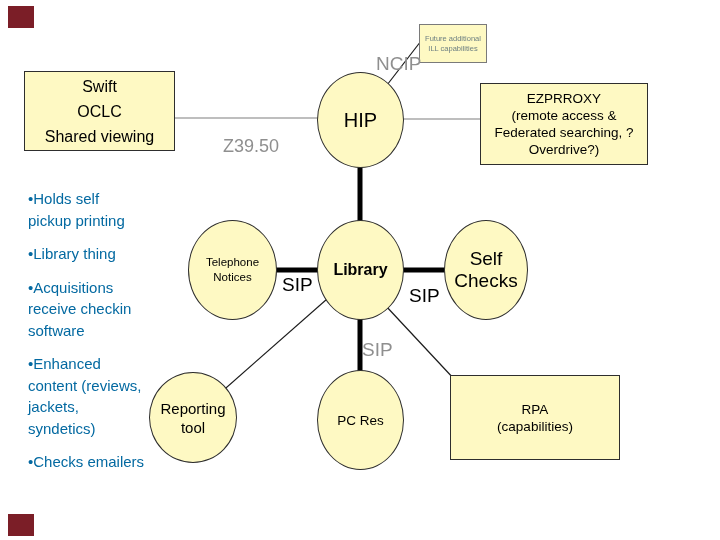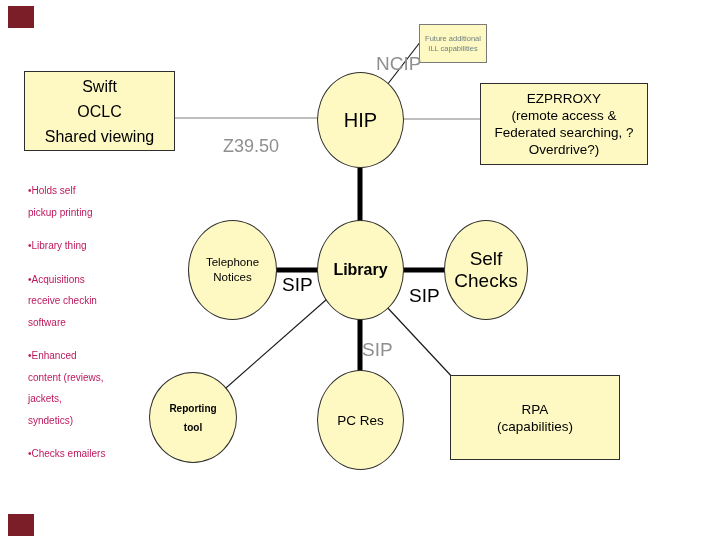--- a/index.html
+++ b/index.html
@@ -41,7 +41,7 @@
   .lbl-sip-right{left:409px;top:285px;font-size:19px;}
   .lbl-sip-bottom{left:362px;top:339px;font-size:19px;}
 
-  .notes{position:absolute;left:28px;top:180px;width:152px;font-size:10px;line-height:21.5px;color:#be185d;}
+  .notes{position:absolute;left:28px;top:188px;width:152px;font-size:15px;line-height:21.5px;color:#0369a1;}
   .note{white-space:pre-line;margin-bottom:12px;}
 </style>
 </head>

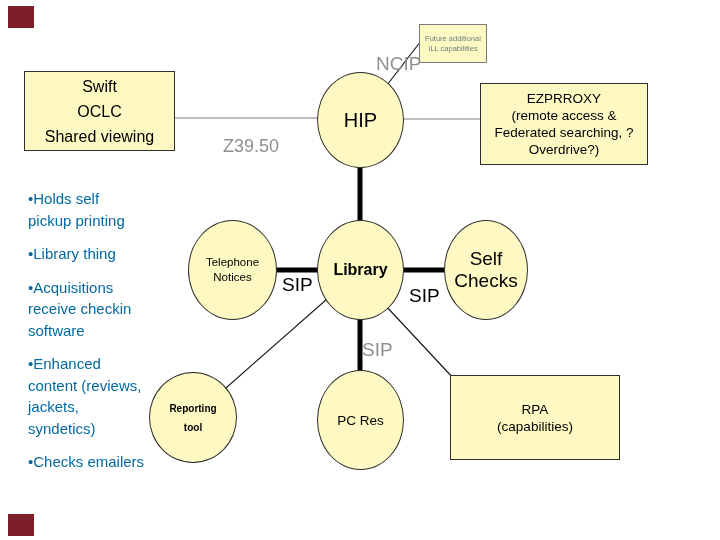--- a/index.html
+++ b/index.html
@@ -31,7 +31,7 @@
   .n-telephone{left:188px;top:220px;width:89px;height:100px;font-size:11.5px;line-height:15px;}
   .n-selfchecks{left:444px;top:220px;width:84px;height:100px;font-size:19px;}
   .n-pcres{left:317px;top:370px;width:87px;height:100px;font-size:13.5px;}
-  .n-reporting{left:149px;top:372px;width:88px;height:91px;font-size:10px;line-height:19px;font-weight:bold;}
+  .n-reporting{left:149px;top:372px;width:88px;height:91px;font-size:15px;line-height:19px;}
 
   .elabel{position:absolute;color:#000000;}
   .elabel.gray{color:#8f8f8f;}

